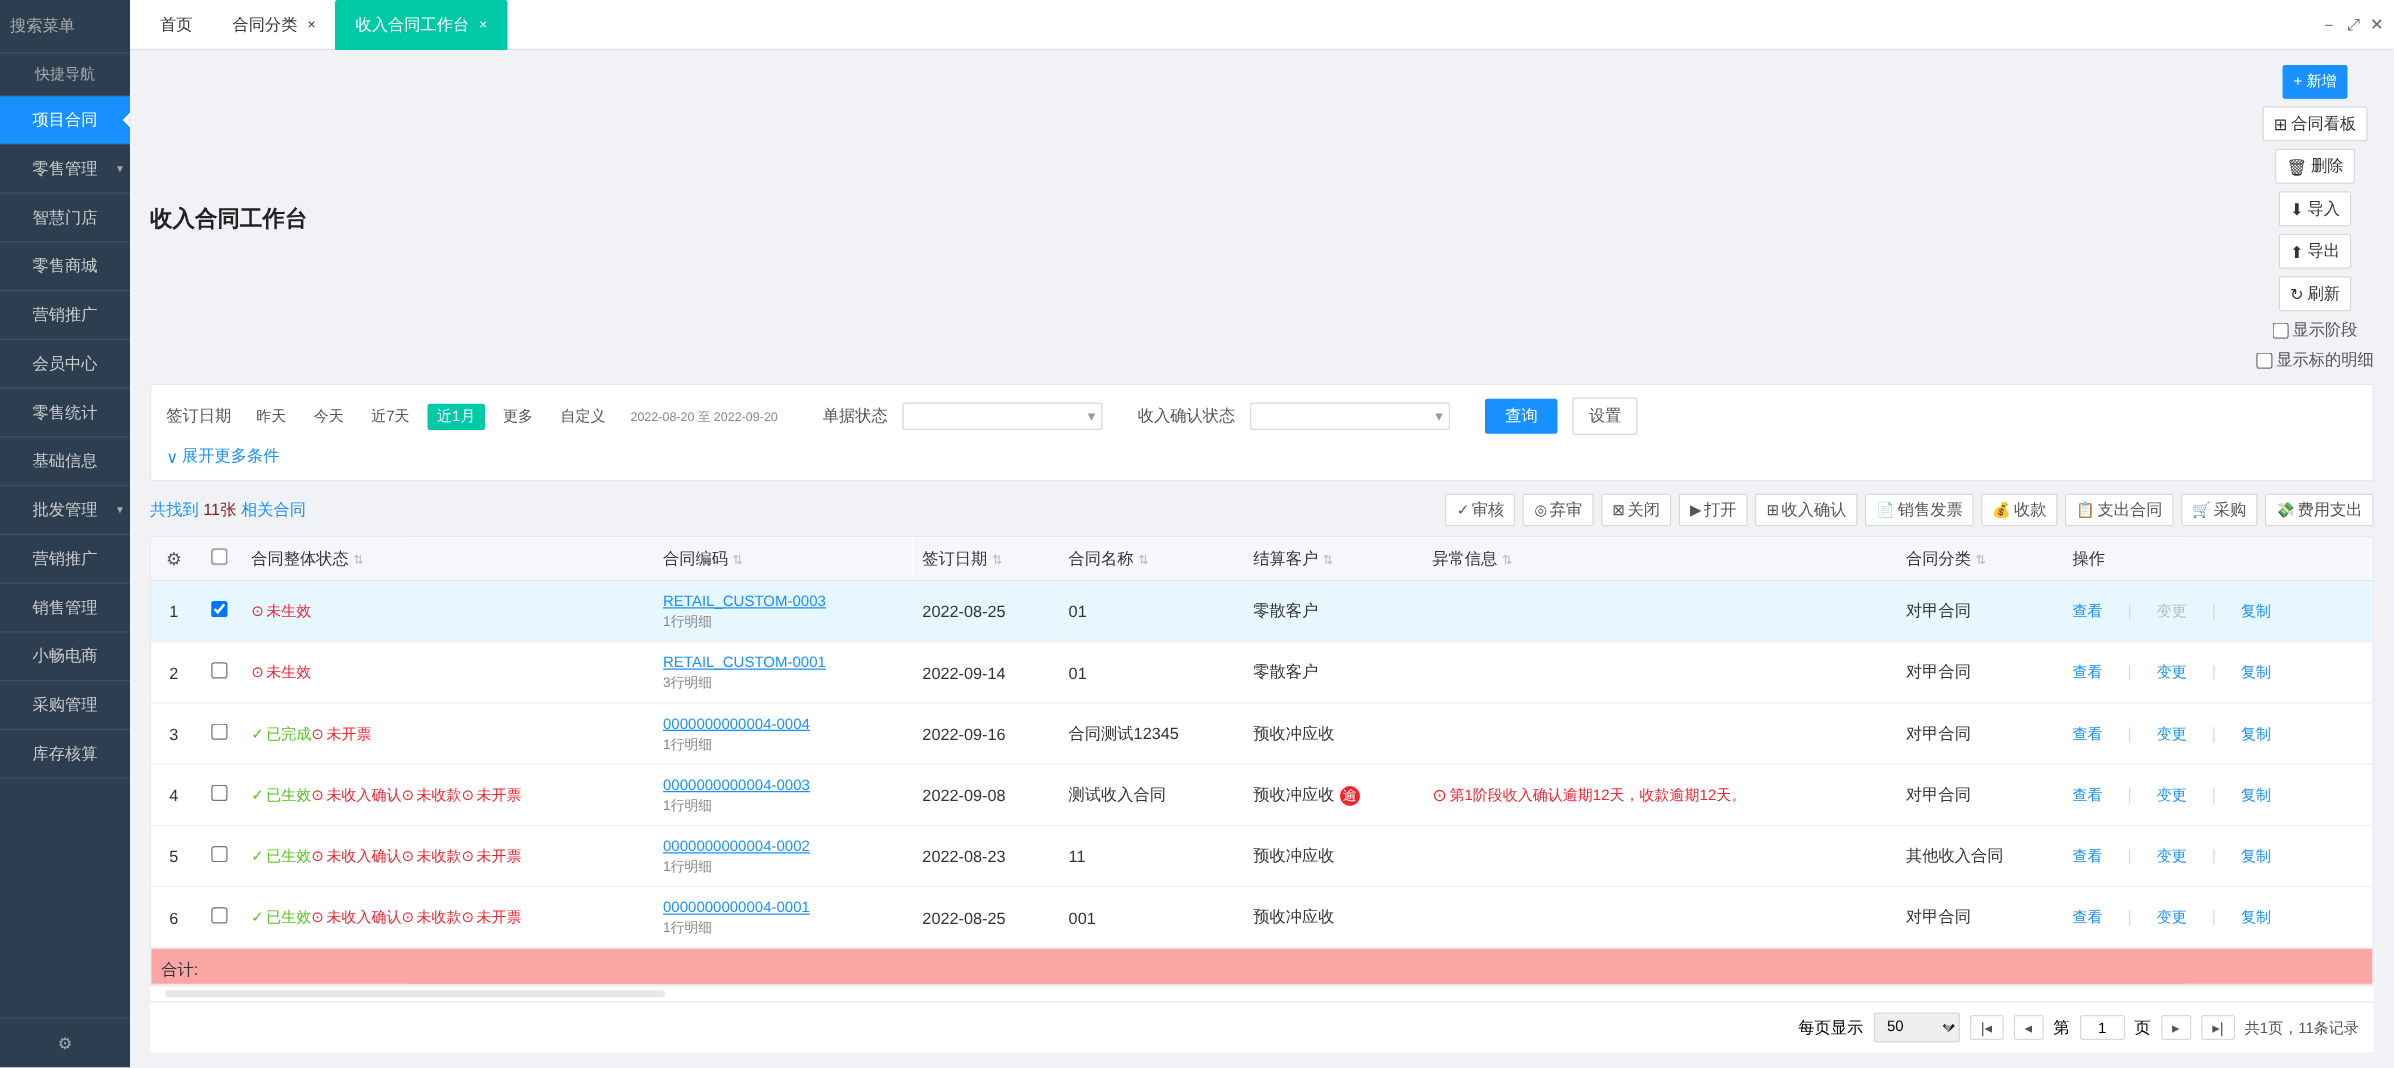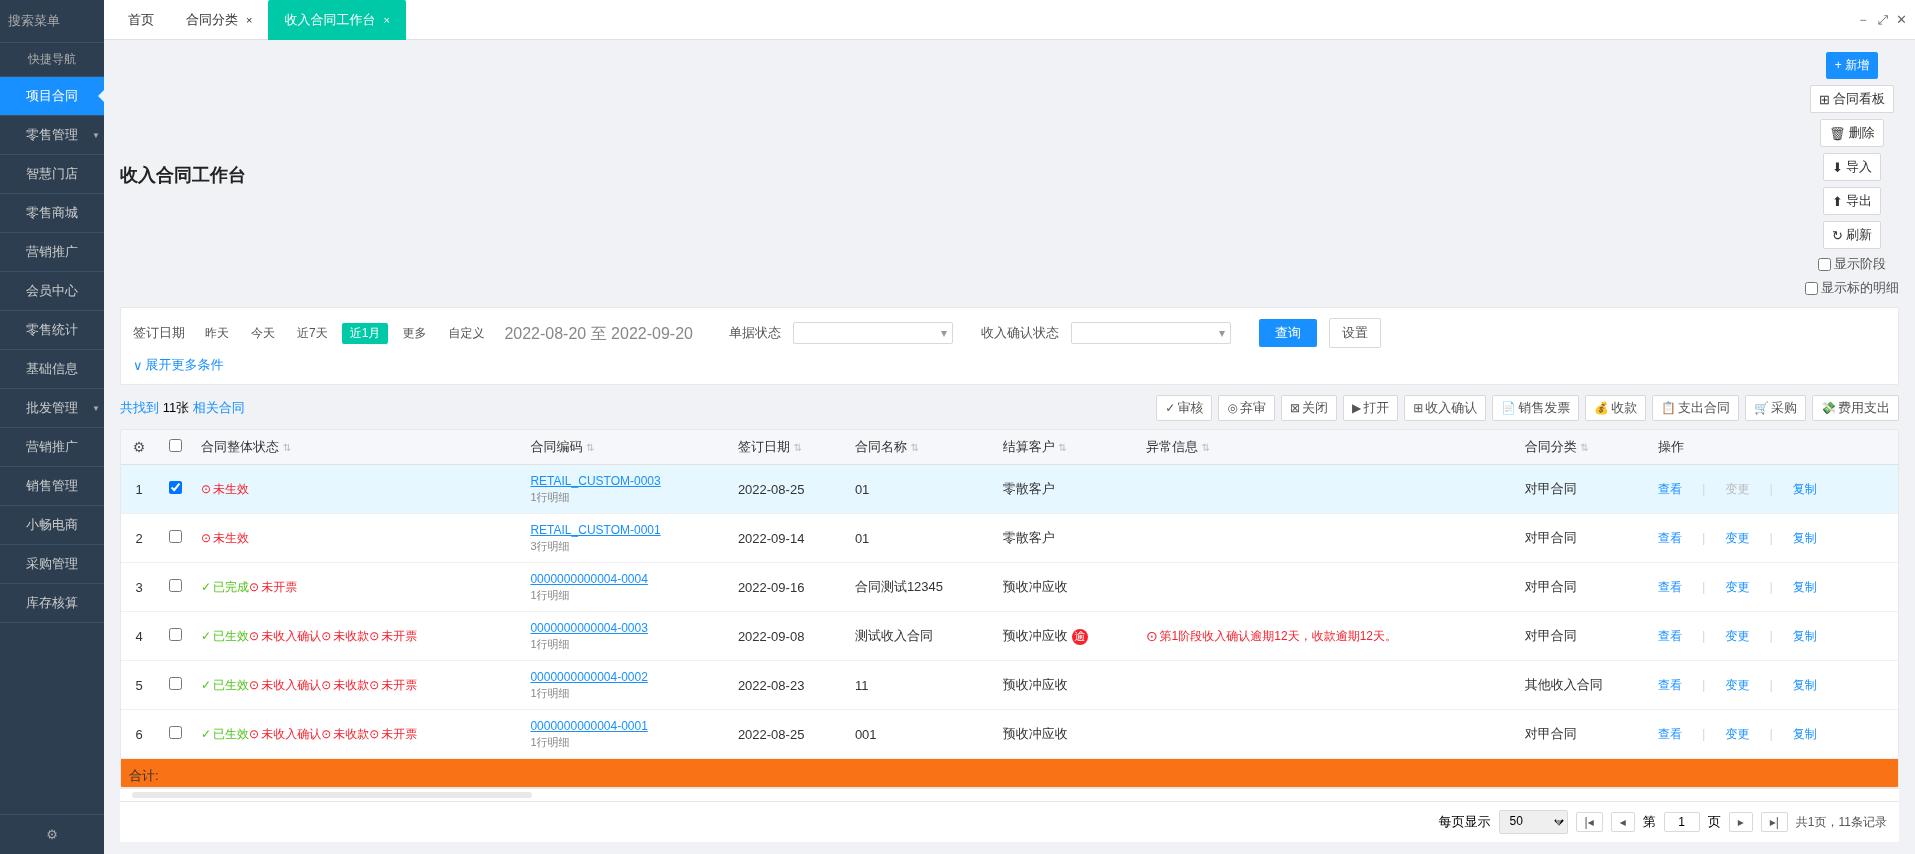--- a/index.html
+++ b/index.html
@@ -48,7 +48,7 @@
     .date-options { display: flex; align-items: center; gap: 6px; }
     .date-btn { padding: 2px 8px; border-radius: 2px; cursor: pointer; font-size: 12px; color: #555; }
     .date-btn.active { background: #00c9a7; color: #fff; border-radius: 2px; }
-    .date-range { font-size: 16px; color: #888; margin-top: 2px; }
+    .date-range { font-size: 10px; color: #888; margin-top: 2px; }
     .filter-select { border: 1px solid #d9d9d9; border-radius: 2px; padding: 3px 24px 3px 8px; font-size: 12px; min-width: 160px; color: #555; background: #fff; appearance: none; cursor: pointer; position: relative; }
     .select-wrapper { position: relative; display: inline-block; }
     .select-wrapper::after { content: '▾'; position: absolute; right: 6px; top: 50%; transform: translateY(-50%); color: #999; pointer-events: none; font-size: 12px; }

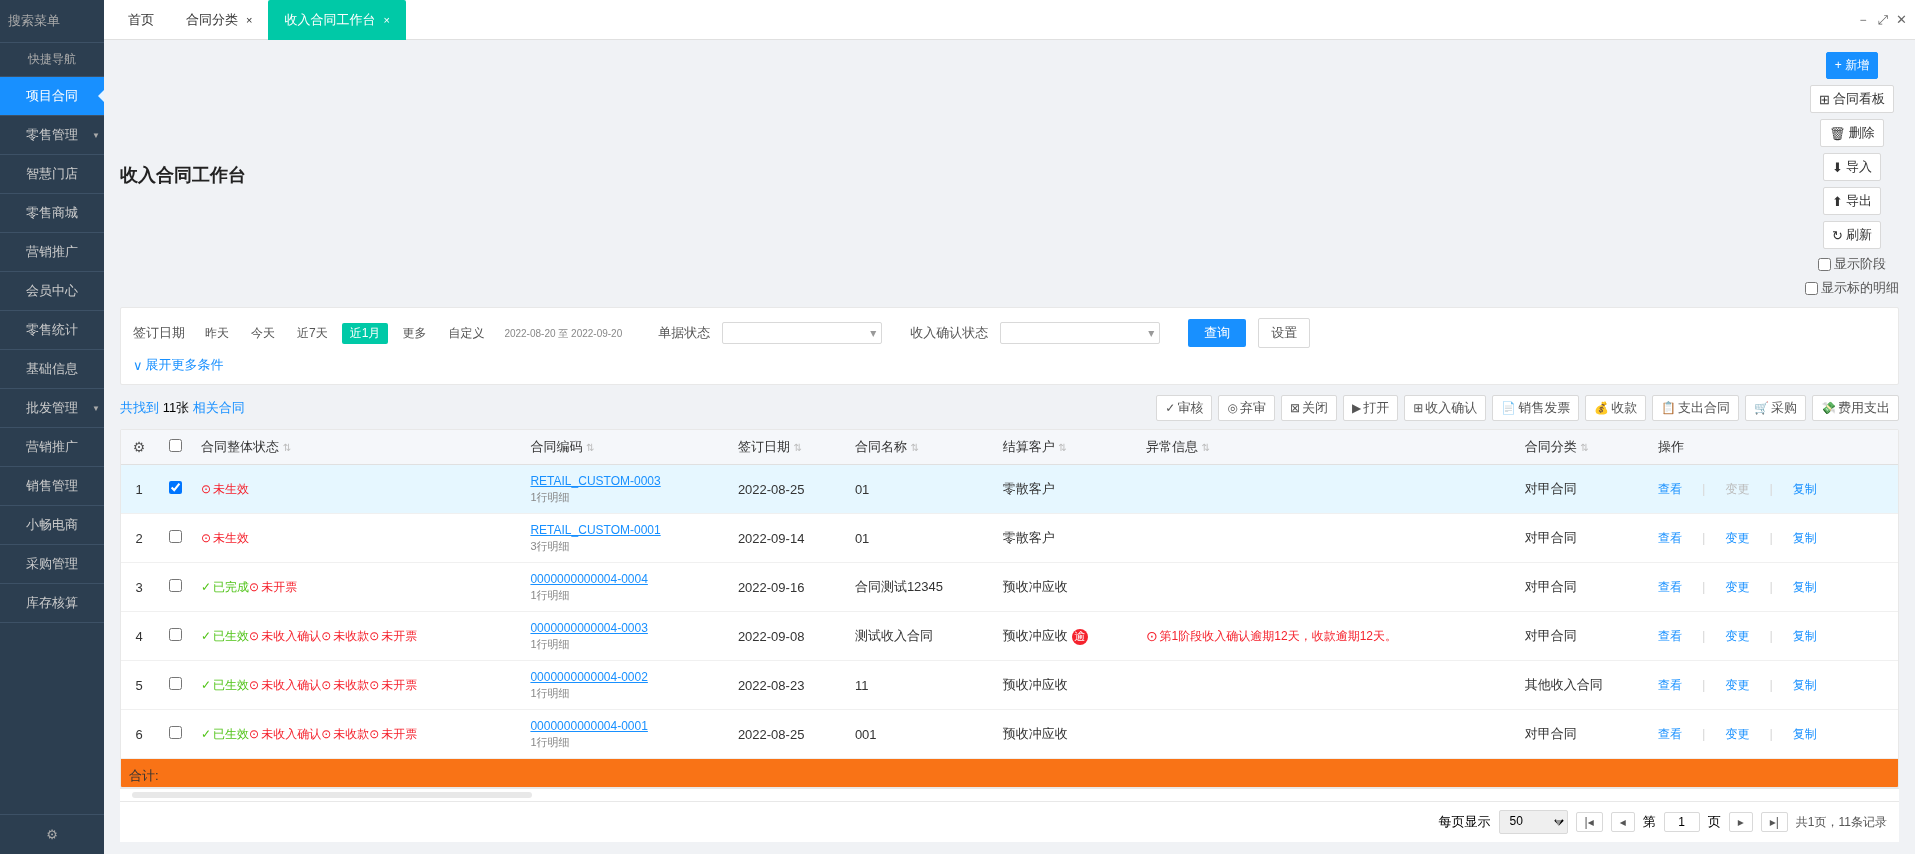--- a/index.html
+++ b/index.html
@@ -220,7 +220,7 @@
     <div class="action-bar">
       <div class="records-info">
         <span>共找到</span>
-        <span style="color:#000000;">11张</span>
+        <span style="color:#7f1d1d;">11张</span>
         <span>相关合同</span>
       </div>
       <div class="action-btns">

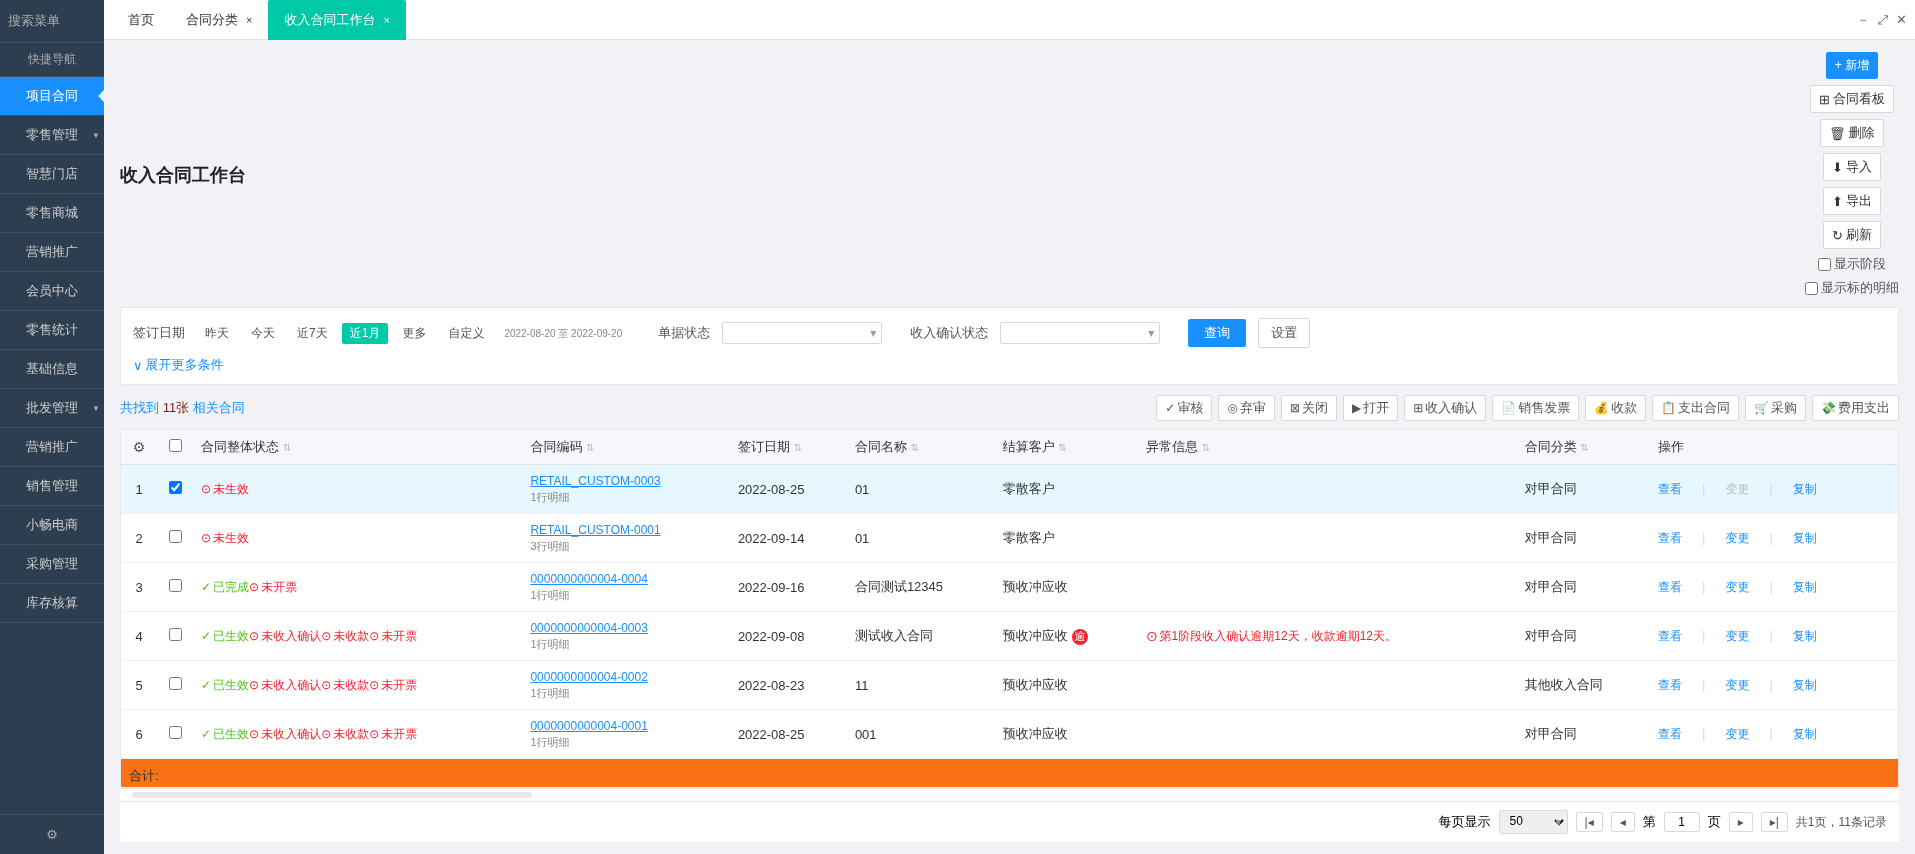--- a/index.html
+++ b/index.html
@@ -83,7 +83,7 @@
     .op-sep { color: #d9d9d9; }
     .error-msg { color: #f5222d; font-size: 12px; display: flex; align-items: flex-start; gap: 2px; }
     .error-icon { color: #f5222d; font-size: 14px; flex-shrink: 0; }
-    .total-row { background: #f97316; font-weight: 500; }
+    .total-row { background: #fca5a5; font-weight: 500; }
     .gear-icon { font-size: 14px; color: #555; cursor: pointer; }
 
     

